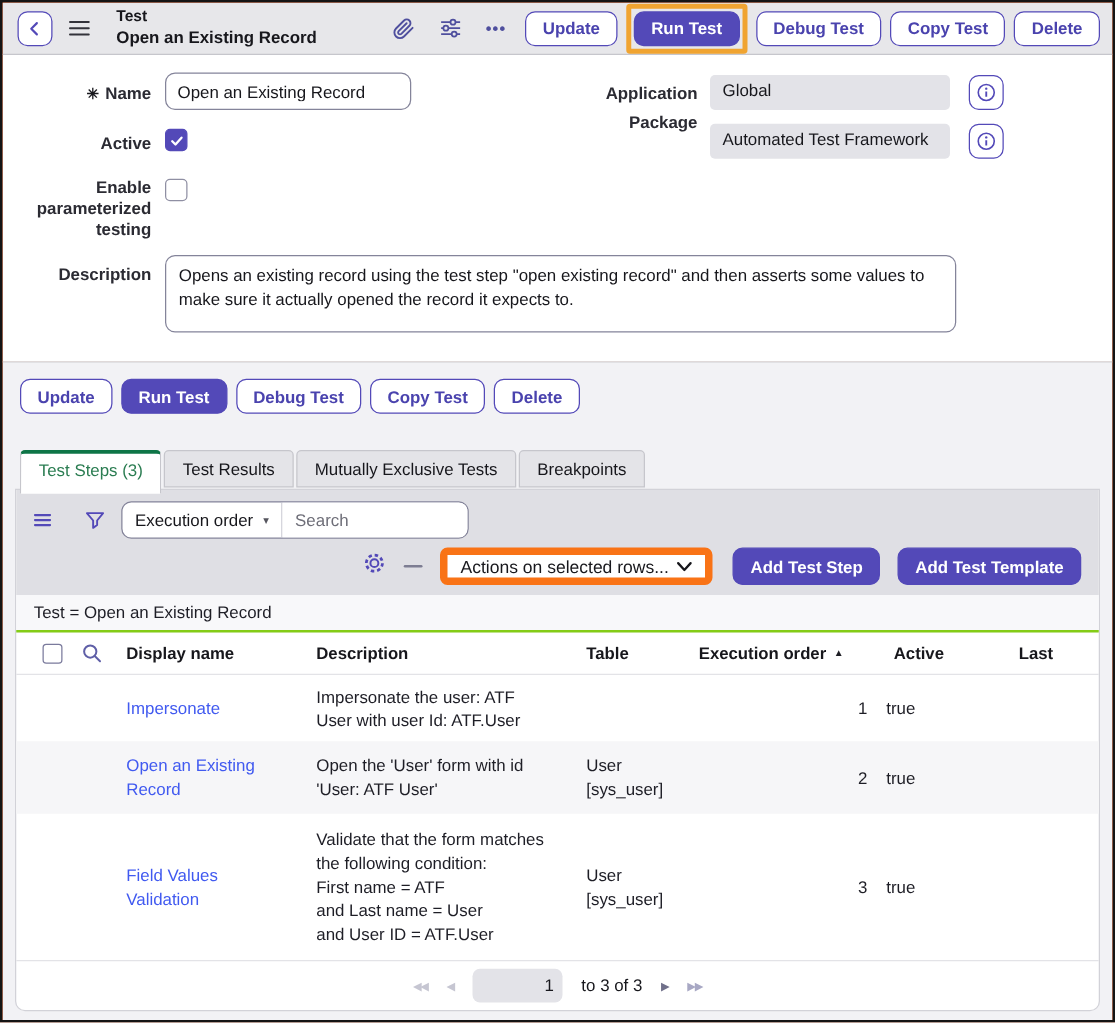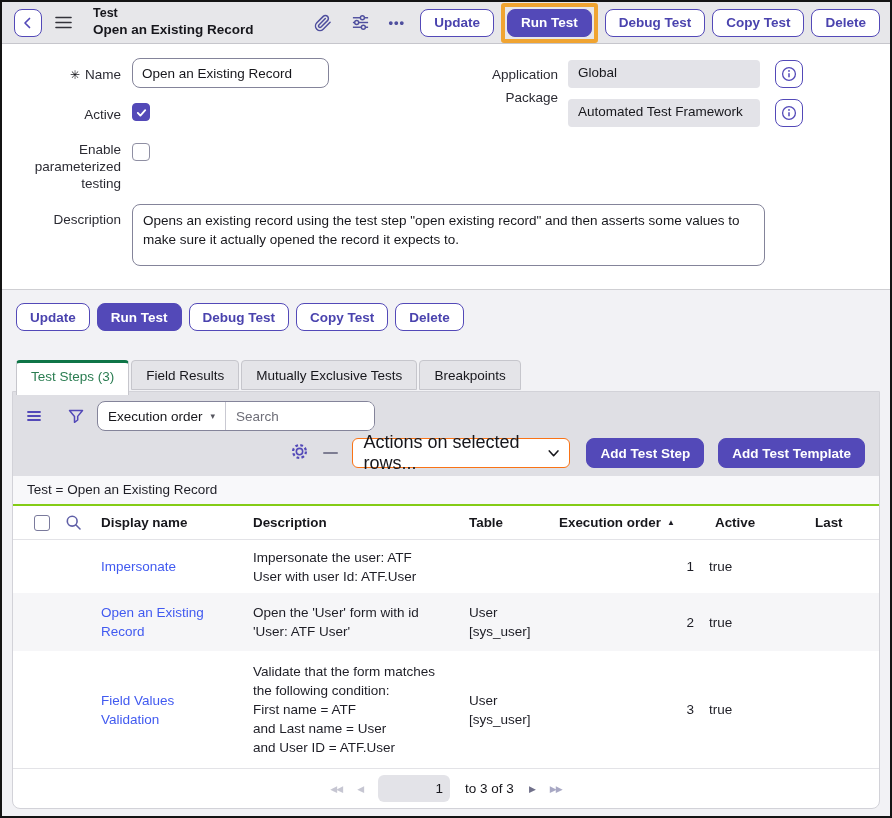--- a/index.html
+++ b/index.html
@@ -25,7 +25,7 @@
 
   
   .form-area { position:relative; height:245px; background:#fff; flex:0 0 auto; }
-  .fa-label { position:absolute; text-align:right; font-size:13.5px; color:#2b2b33; line-height:17px; }
+  .fa-label { position:absolute; text-align:right; font-size:13.5px; color:#2b2b33; line-height:17px;font-weight:bold; }
   .req { font-size:12px; color:#17171c; margin-right:5px; }
   .name-input { position:absolute; left:130px; top:14px; width:197px; height:30px; border:1px solid #84849a; border-radius:8px; padding:0 9px; font-family:inherit; font-size:13.5px; color:#17171c; }
   .ro-field { position:absolute; width:192px; height:28px; background:#e3e3e8; border-radius:4px; padding:5px 10px; font-size:13.5px; color:#17171c; }

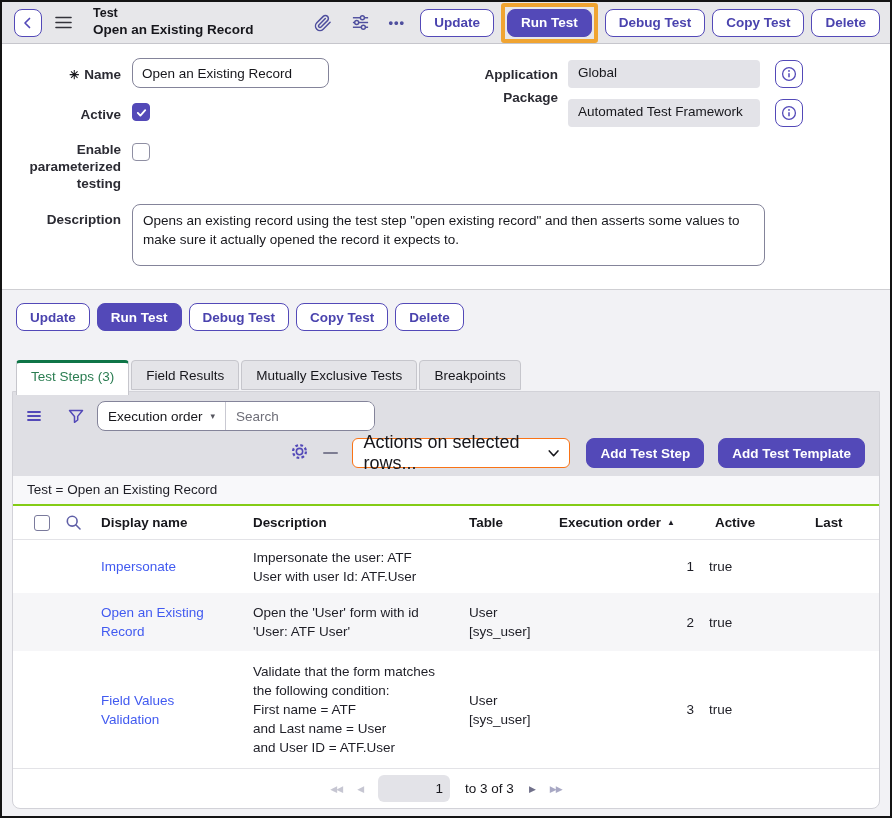--- a/index.html
+++ b/index.html
@@ -192,7 +192,7 @@
 
     <div class="tabstrip">
       <div class="tab active">Test Steps (3)</div>
-      <div class="tab">Field Results</div>
+      <div class="tab">Test Results</div>
       <div class="tab">Mutually Exclusive Tests</div>
       <div class="tab">Breakpoints</div>
     </div>

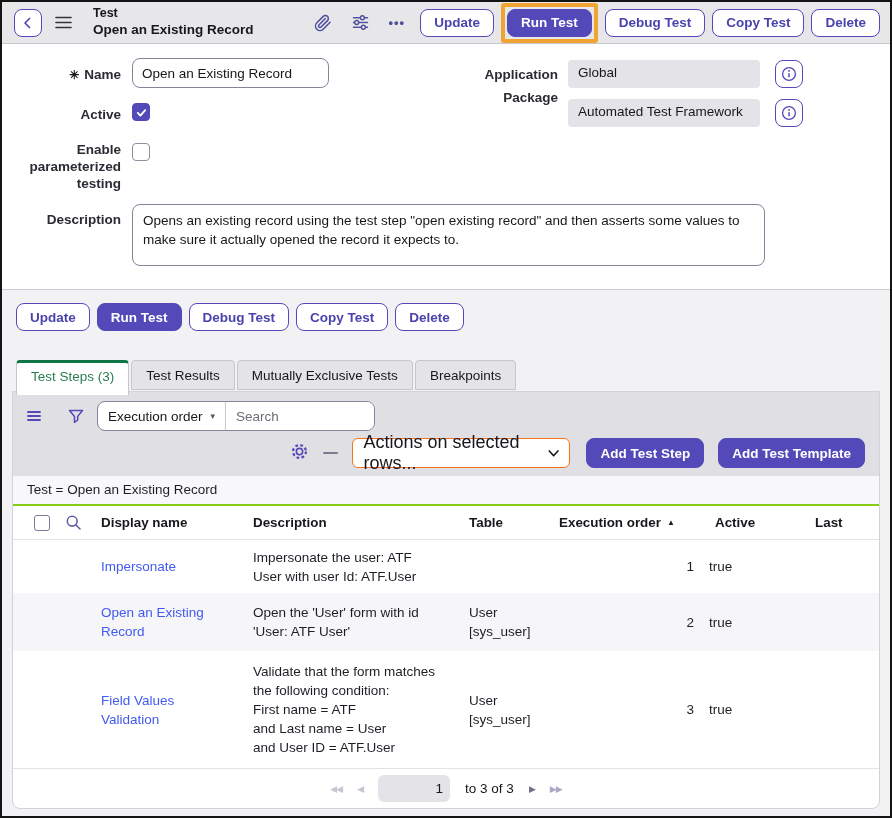--- a/index.html
+++ b/index.html
@@ -54,7 +54,7 @@
   .combo input::placeholder { color:#6e6e78; }
   .trow.b { margin-top:7px; justify-content:flex-end; gap:14px; }
   .dash { width:15px; height:2px; background:#7d7d92; border-radius:1px; cursor:pointer; }
-  .actions-select { display:flex; align-items:center; justify-content:space-between; width:218px; height:30px; background:#fff; border:1px solid #f97316; border-radius:6px; padding:0 10px; font-size:18px; color:#17171c; cursor:pointer; margin-right:2px; }
+  .actions-select { display:flex; align-items:center; justify-content:space-between; width:218px; height:30px; background:#fff; border:6px solid #f97316; border-radius:6px; padding:0 10px; font-size:14px; color:#17171c; cursor:pointer; margin-right:2px; }
   .trow.b .btn { height:30px; }
 
   .breadcrumb { background:#f8f8fa; border-bottom:2px solid #84cc16; padding:6px 14px 7px 14px; font-size:13.5px; color:#1e1e26; cursor:pointer; }

